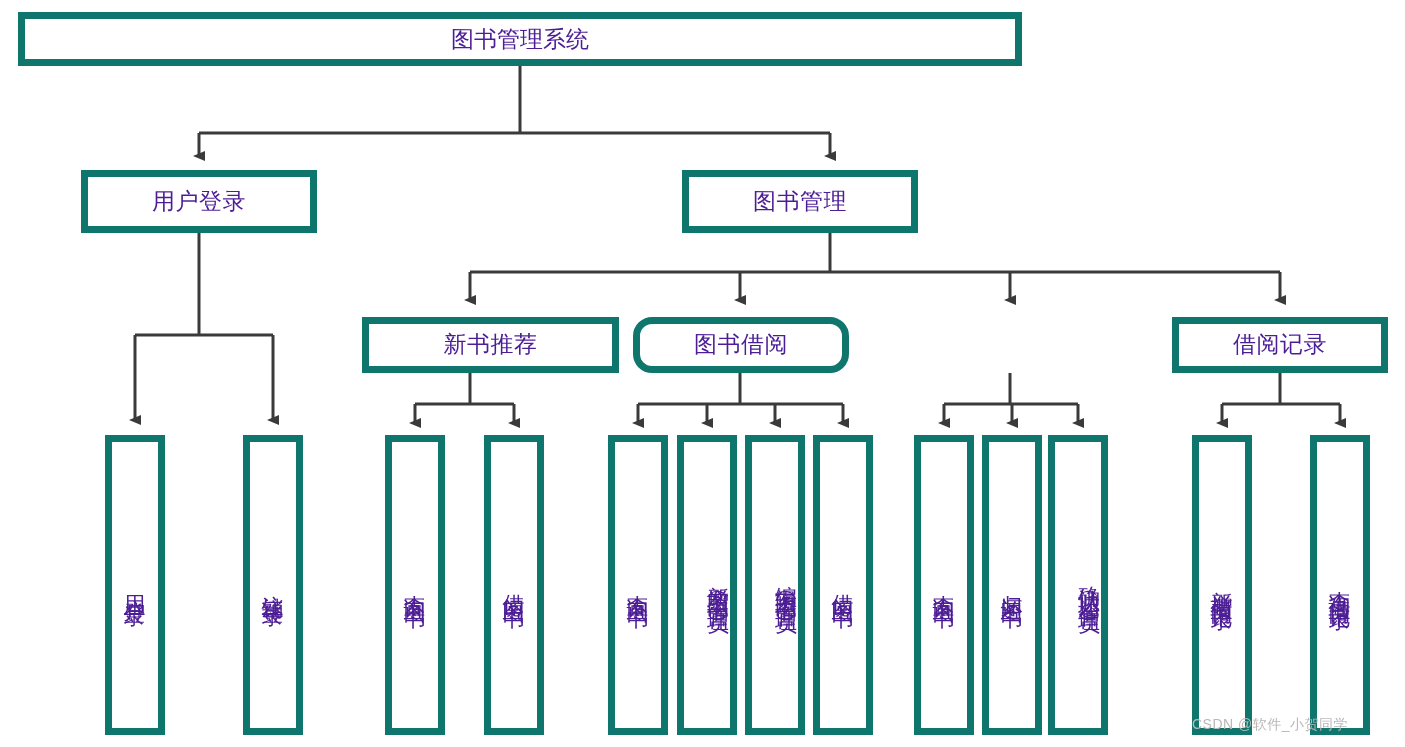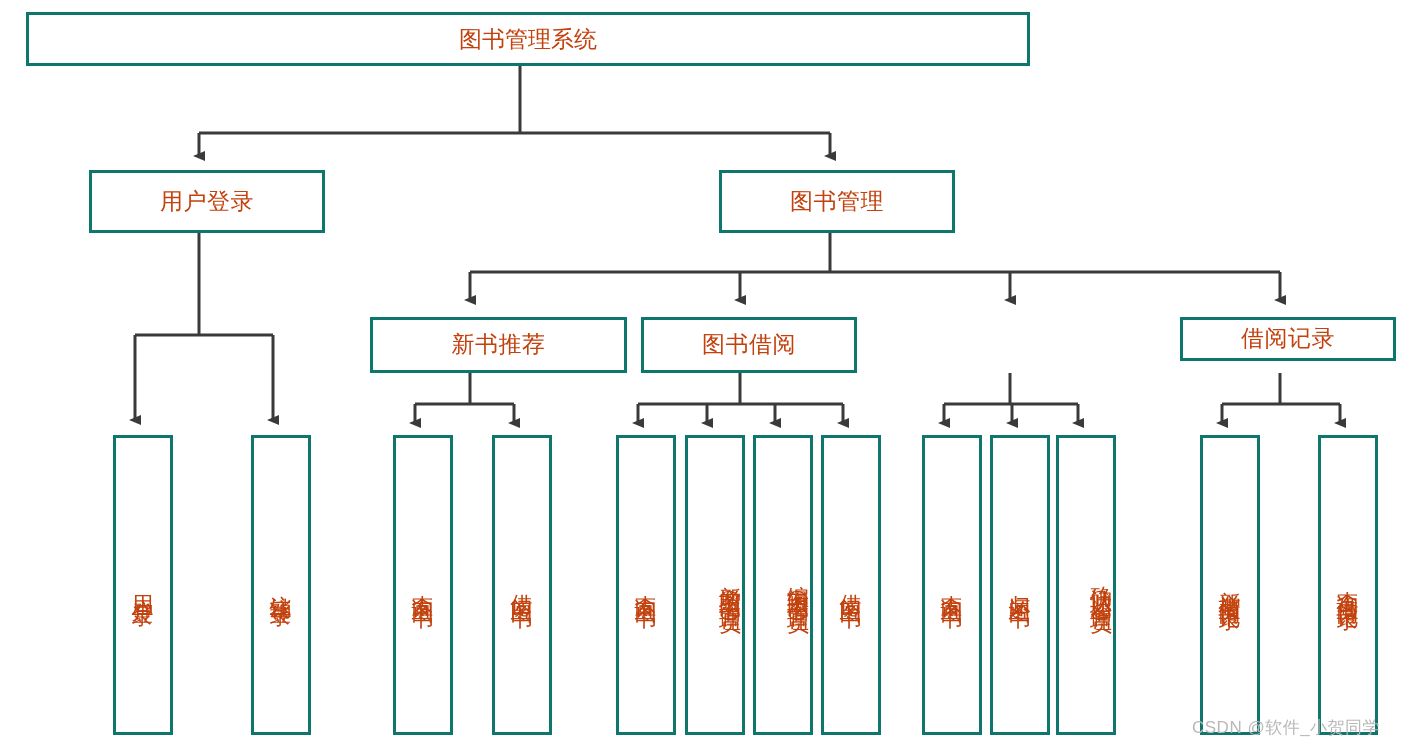--- a/index.html
+++ b/index.html
@@ -28,14 +28,13 @@
   .node {
     position: absolute;
     box-sizing: border-box;
-    border: 3px solid #0f766e;
+    border: 7px solid #0f766e;
     background: #ffffff;
     display: flex;
     align-items: center;
     justify-content: center;
-    color: #c2410c;
+    color: #4c1d95;
     text-align: center;
-    margin-left: 8px;
   }
   .node.h {
     font-size: 23px;

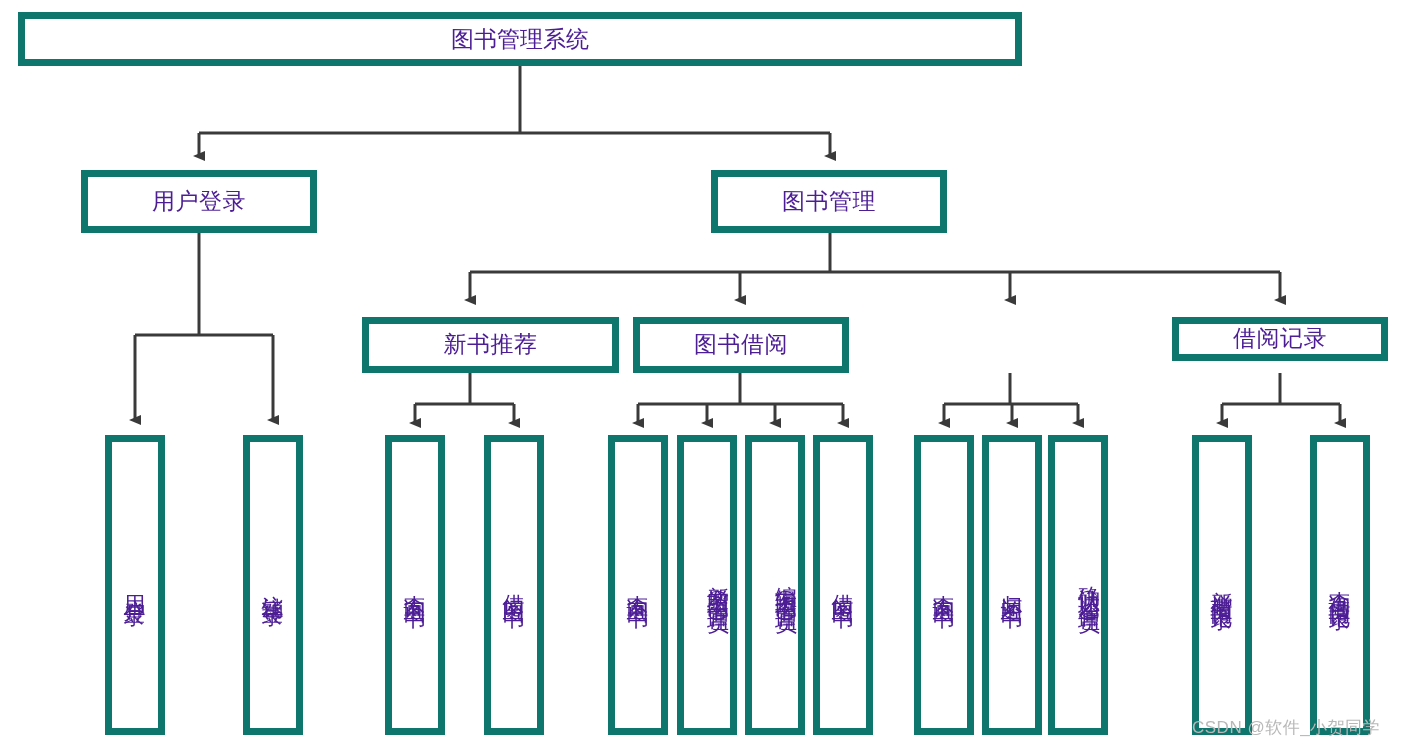--- a/index.html
+++ b/index.html
@@ -128,7 +128,7 @@
   <div class="node root" style="left:18px; top:12px; width:1004px; height:54px;">图书管理系统</div>
 
   <div class="node h" style="left:81px; top:170px; width:236px; height:63px;">用户登录</div>
-  <div class="node h" style="left:711px; top:170px; width:236px; height:63px;">图书管理</div>
+  <div class="node h" style="left:682px; top:170px; width:236px; height:63px;">图书管理</div>
 
   <div class="node h" style="left:362px; top:317px; width:257px; height:56px;">新书推荐</div>
   <div class="node h" style="left:633px; top:317px; width:216px; height:56px;">图书借阅</div>

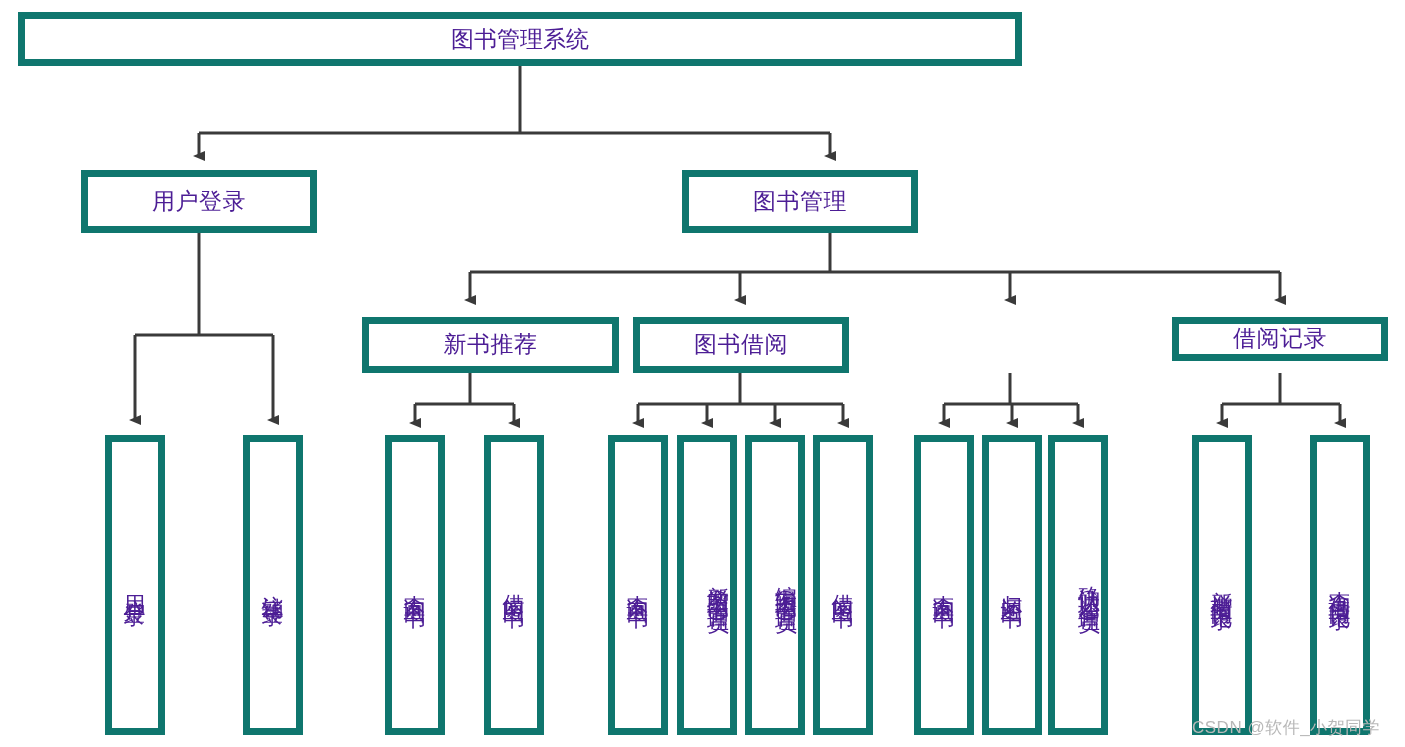--- a/index.html
+++ b/index.html
@@ -131,7 +131,7 @@
   <div class="node h" style="left:682px; top:170px; width:236px; height:63px;">图书管理</div>
 
   <div class="node h" style="left:362px; top:317px; width:257px; height:56px;">新书推荐</div>
-  <div class="node h" style="left:633px; top:317px; width:216px; height:56px;">图书借阅</div>
+  <div class="node h" style="left:633px; top:317px; width:216px; height:56px;border-radius:19px;">图书借阅</div>
   <div class="node h" style="left:1172px; top:317px; width:216px; height:44px;">借阅记录</div>
 
   <div class="node v mid" style="left:105px; top:435px; width:60px; height:300px;">用户登录</div>

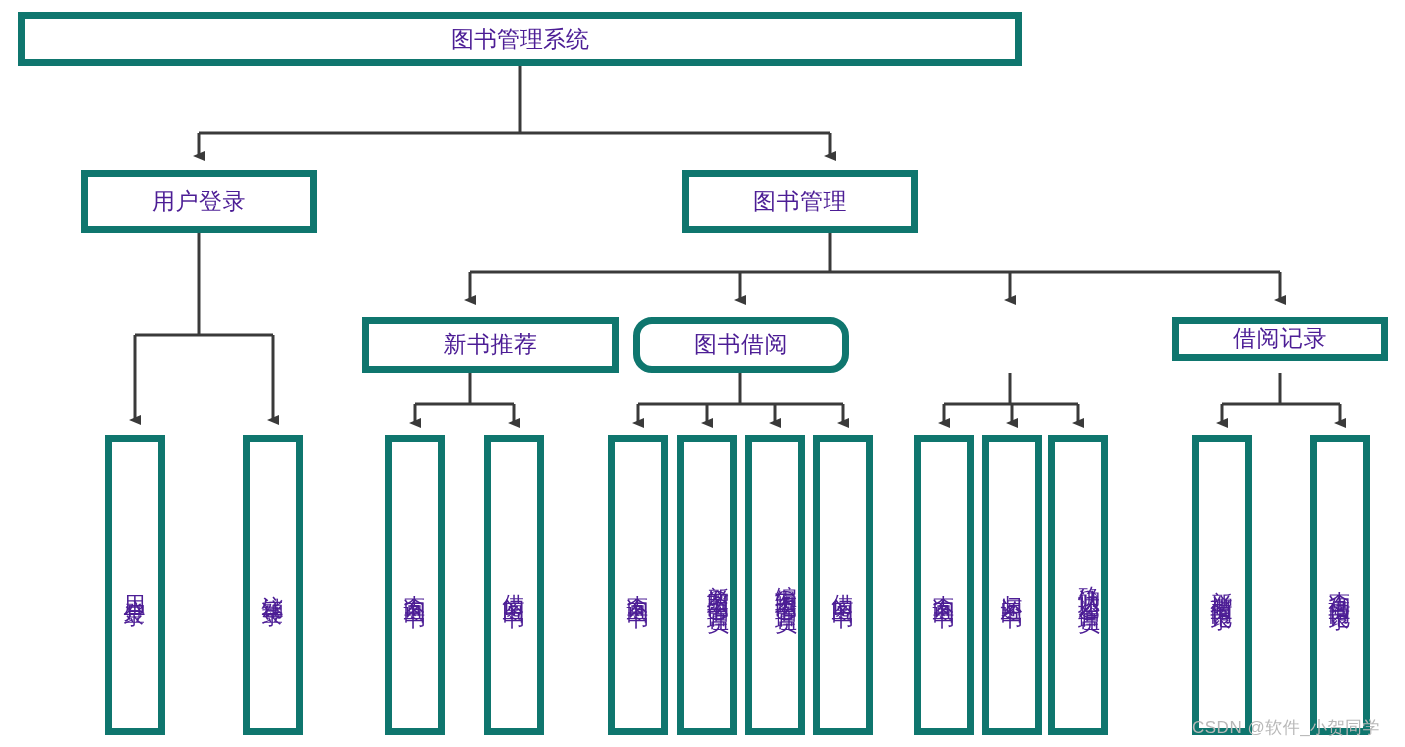--- a/index.html
+++ b/index.html
@@ -132,7 +132,7 @@
 
   <div class="node h" style="left:362px; top:317px; width:257px; height:56px;">新书推荐</div>
   <div class="node h" style="left:633px; top:317px; width:216px; height:56px;border-radius:19px;">图书借阅</div>
-  <div class="node h" style="left:1172px; top:317px; width:216px; height:44px;">借阅记录</div>
+  <div class="node h" style="left:1172px; top:317px; width:216px; height:56px;">借阅记录</div>
 
   <div class="node v mid" style="left:105px; top:435px; width:60px; height:300px;">用户登录</div>
   <div class="node v mid" style="left:243px; top:435px; width:60px; height:300px;">注销登录</div>

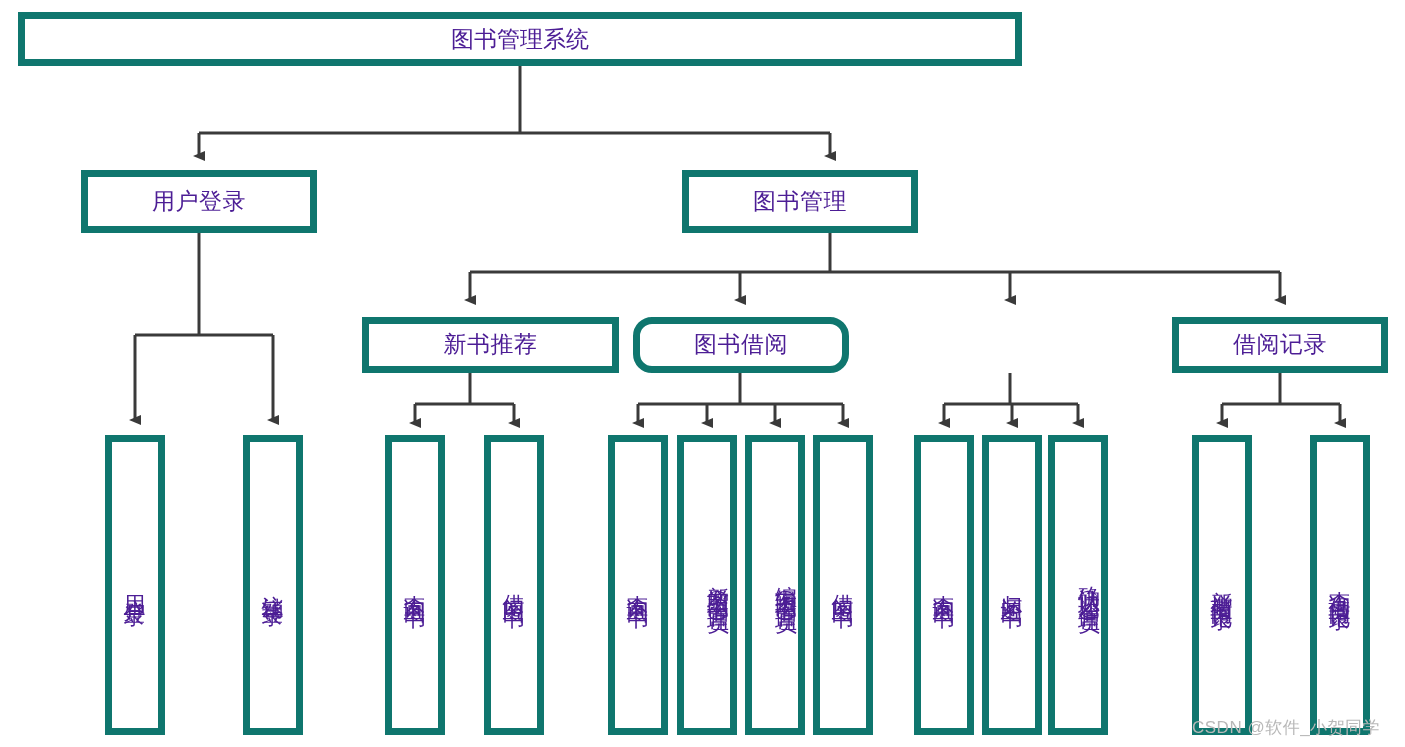--- a/index.html
+++ b/index.html
@@ -64,7 +64,7 @@
   }
   .watermark {
     position: absolute;
-    font-size: 17px;
+    font-size: 14px;
     color: #b8b8b8;
     white-space: nowrap;
     letter-spacing: 0.5px;

